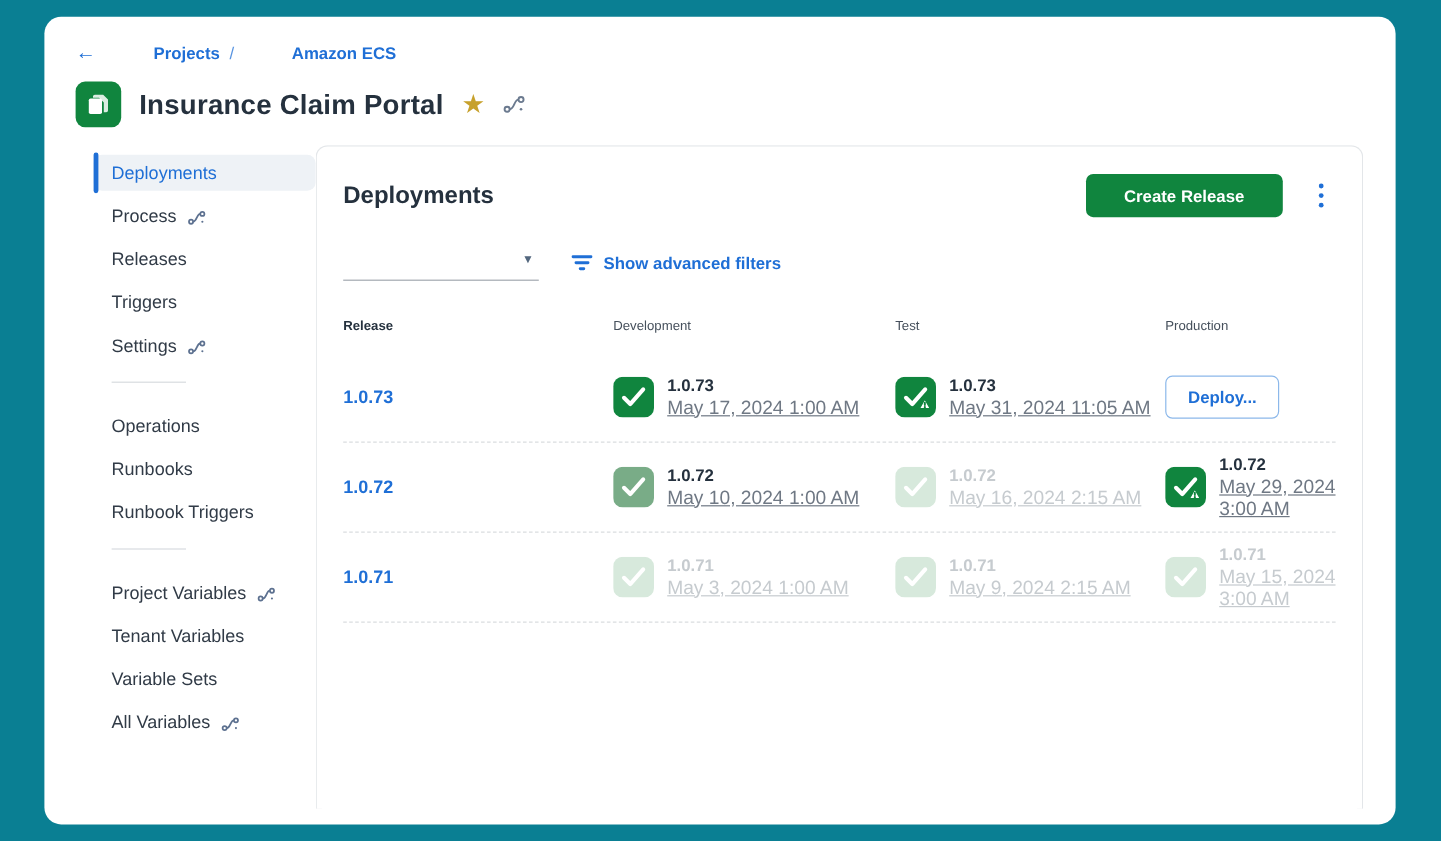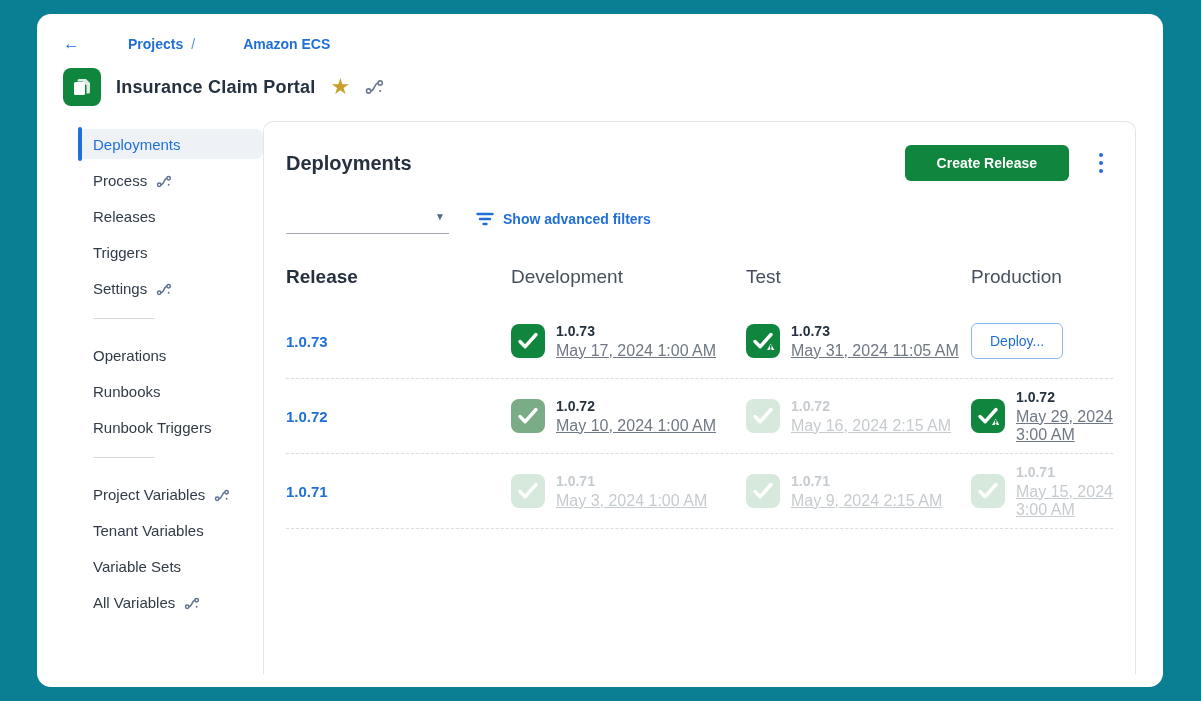--- a/index.html
+++ b/index.html
@@ -29,7 +29,7 @@
     background: var(--green); display: flex; align-items: center; justify-content: center;
     flex: none;
   }
-  .page-title { font-size: 18px; font-weight: bold; color: var(--text_dark); letter-spacing: .2px; }
+  .page-title { font-size: 23px; font-weight: bold; color: var(--text_dark); letter-spacing: .2px; }
   .star { color: var(--gold); font-size: 22px; line-height: 1; cursor: pointer; }
   .vcs-icon { color: #6b7a8f; display: inline-flex; cursor: pointer; }
 

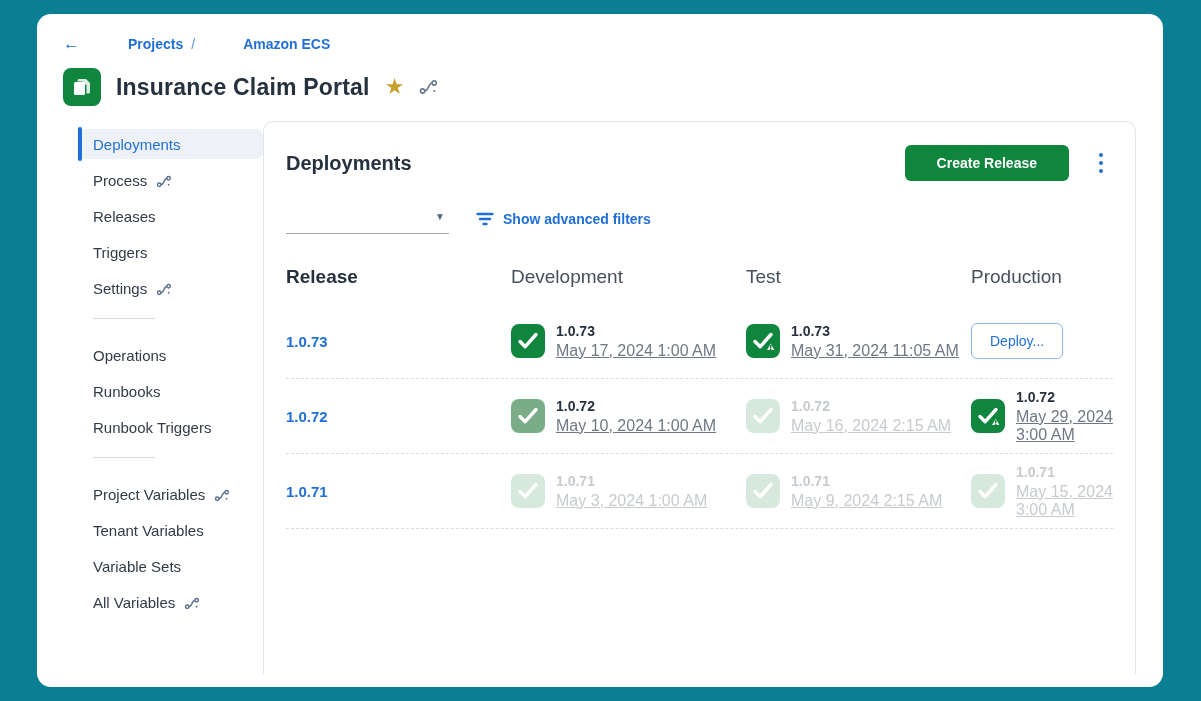--- a/index.html
+++ b/index.html
@@ -83,7 +83,7 @@
   .adv-filters .ficon { display: inline-flex; }
 
   .grid { display: grid; grid-template-columns: 225px 235px 225px 1fr; align-items: center; }
-  .table-head { margin-top: 32px; padding-bottom: 16px; font-size: 19px; color: #46505c; }
+  .table-head { margin-top: 32px; padding-bottom: 16px; font-size: 11px; color: #46505c; }
   .table-head .col-release { font-weight: bold; color: var(--text_dark); }
   .trow { border-bottom: 1px dashed #dadde0; min-height: 75px; }
   .release-link { color: var(--link_blue); font-size: 15px; font-weight: bold; text-decoration: none; cursor: pointer; }

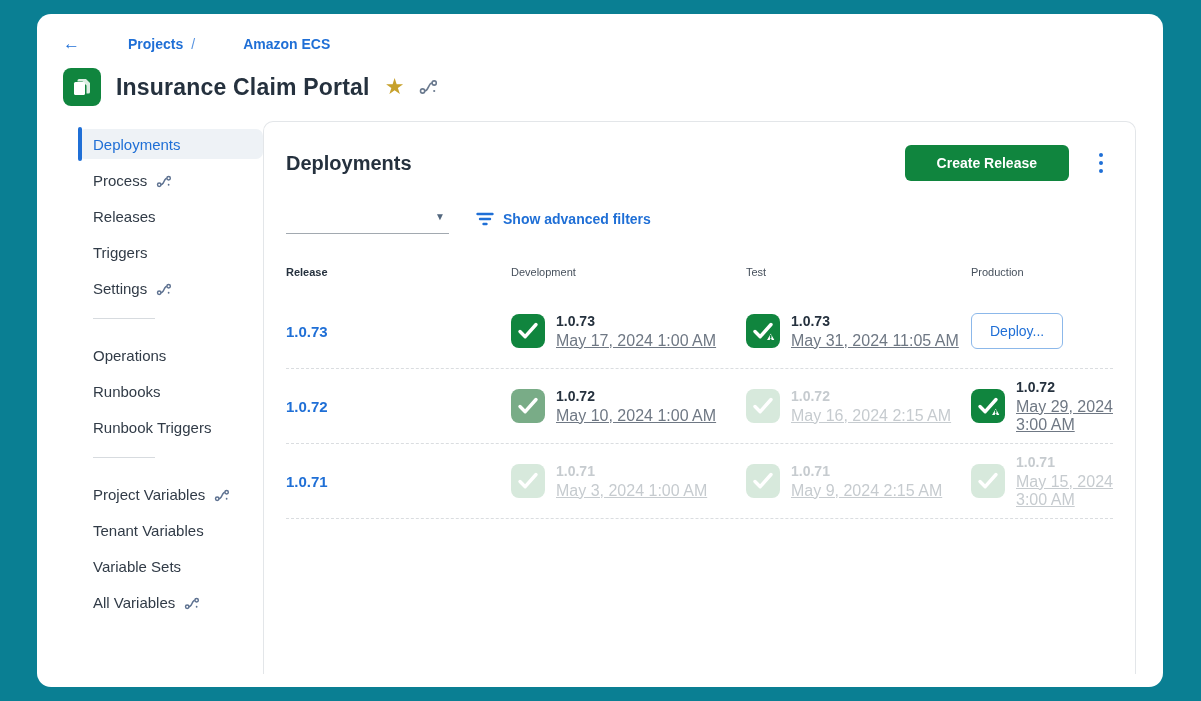--- a/index.html
+++ b/index.html
@@ -97,7 +97,7 @@
 
   .btn-outline {
     background: #fff; color: var(--link_blue); border: 1px solid #8cb8ea; border-radius: 6px;
-    font-family: inherit; font-size: 14px; font-weight: normal;
+    font-family: inherit; font-size: 14px; font-weight: bold;
     padding: 9px 18px; cursor: pointer;
   }
 </style>

